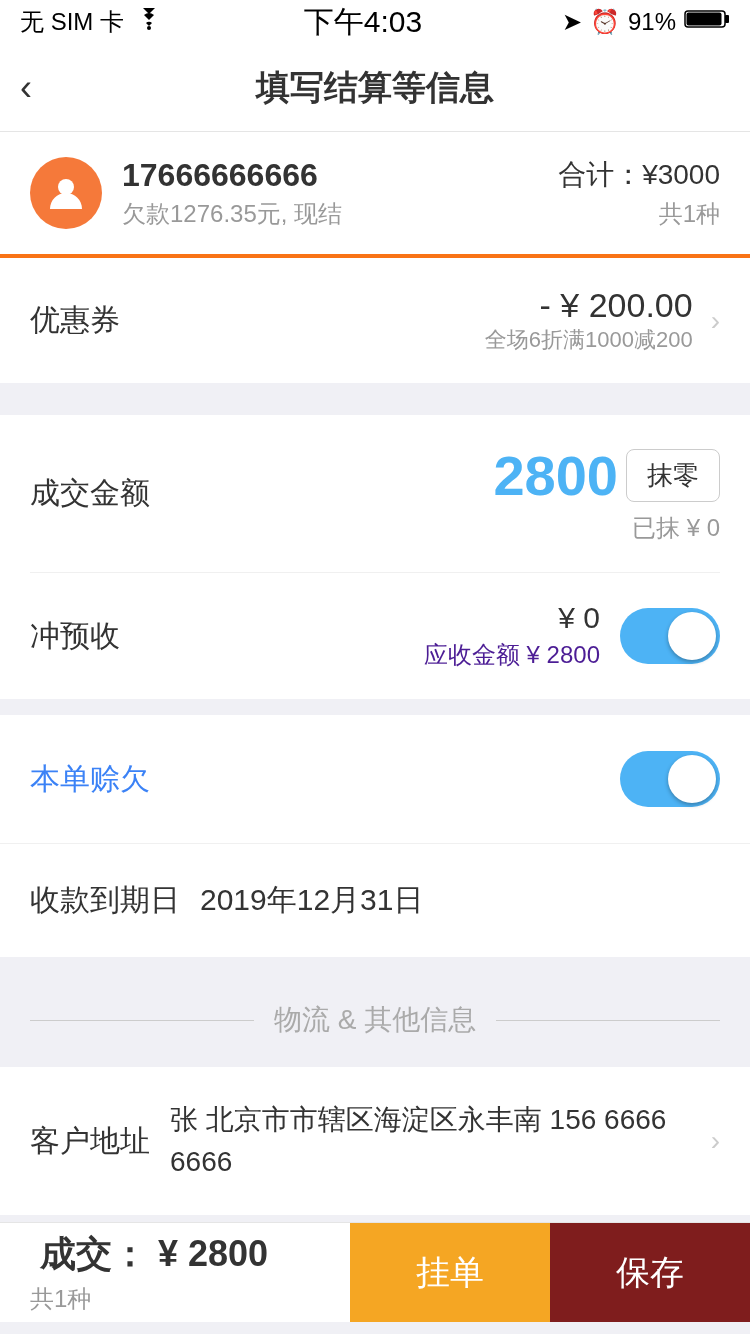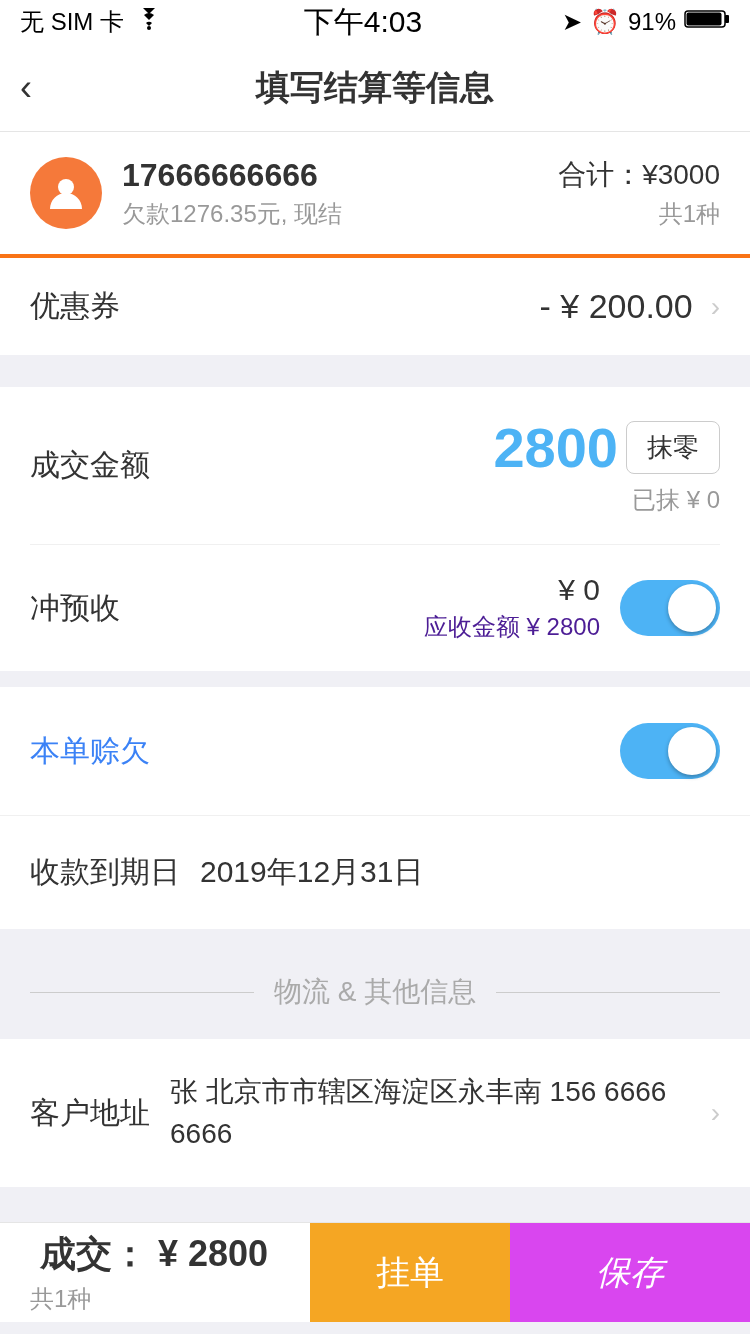--- a/index.html
+++ b/index.html
@@ -368,6 +368,7 @@
     <div class="coupon-right">
       <div style="text-align:right;">
         <div class="coupon-amount">- ¥ 200.00</div>
+        <div class="coupon-desc">全场6折满1000减200</div>
       </div>
       <span class="chevron-right">›</span>
     </div>

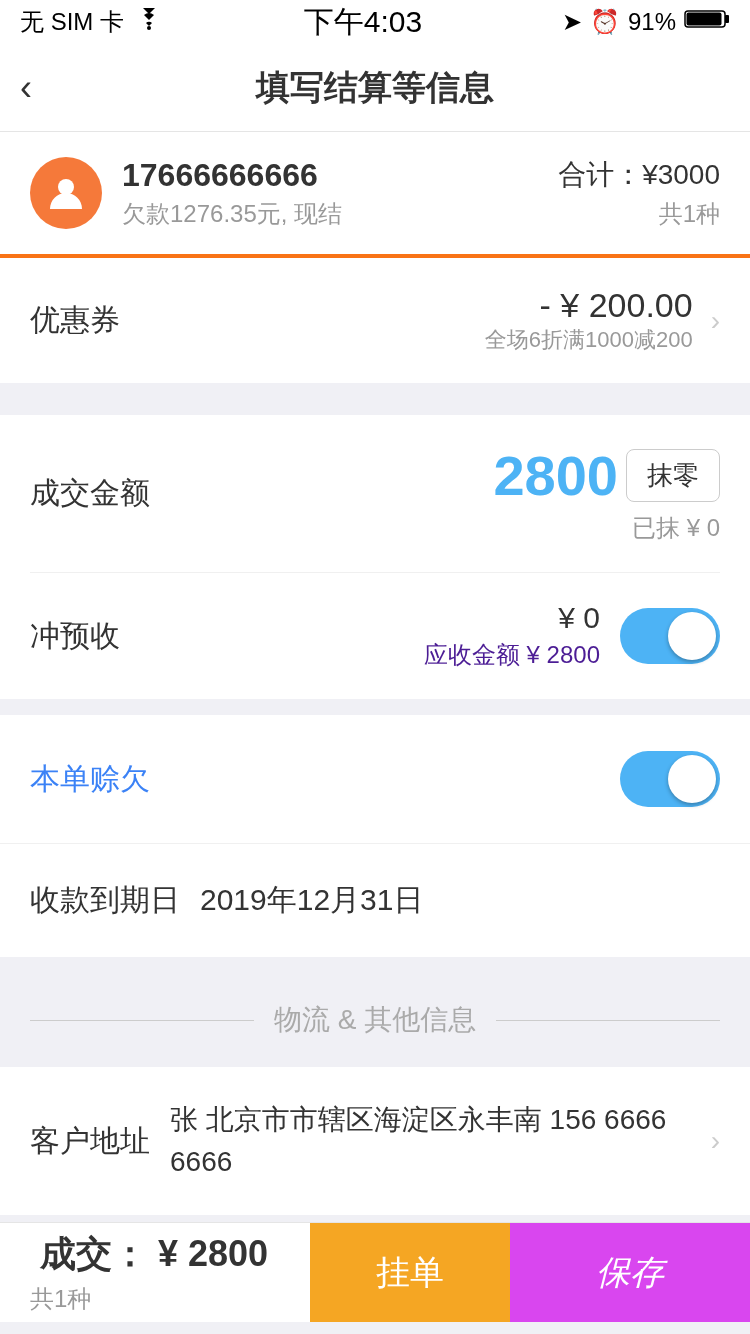--- a/index.html
+++ b/index.html
@@ -297,15 +297,14 @@
       cursor: pointer;
     }
     .footer-btn-save {
-      width: 240px;
-      background: #d946ef;
+      width: 200px;
+      background: #7f1d1d;
       color: #fff;
       font-size: 34px;
       display: flex;
       align-items: center;
       justify-content: center;
       cursor: pointer;
-      font-style: italic;
     }
   </style>
 </head>

